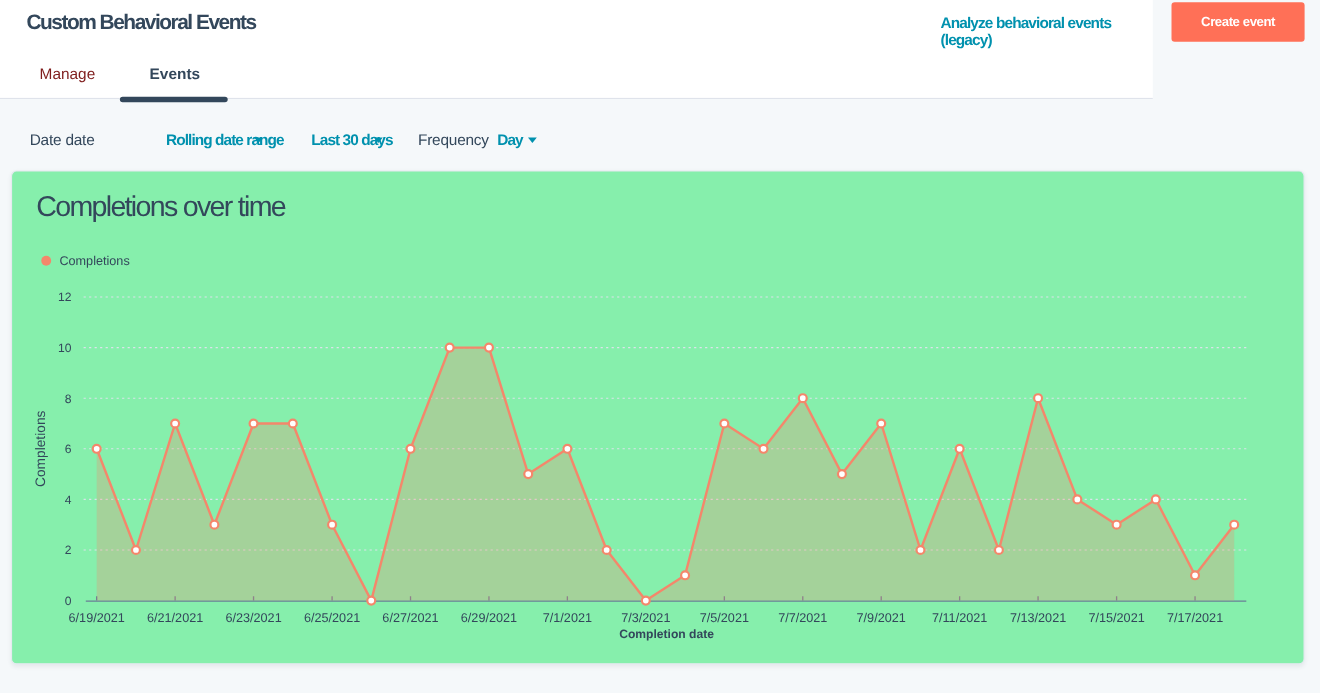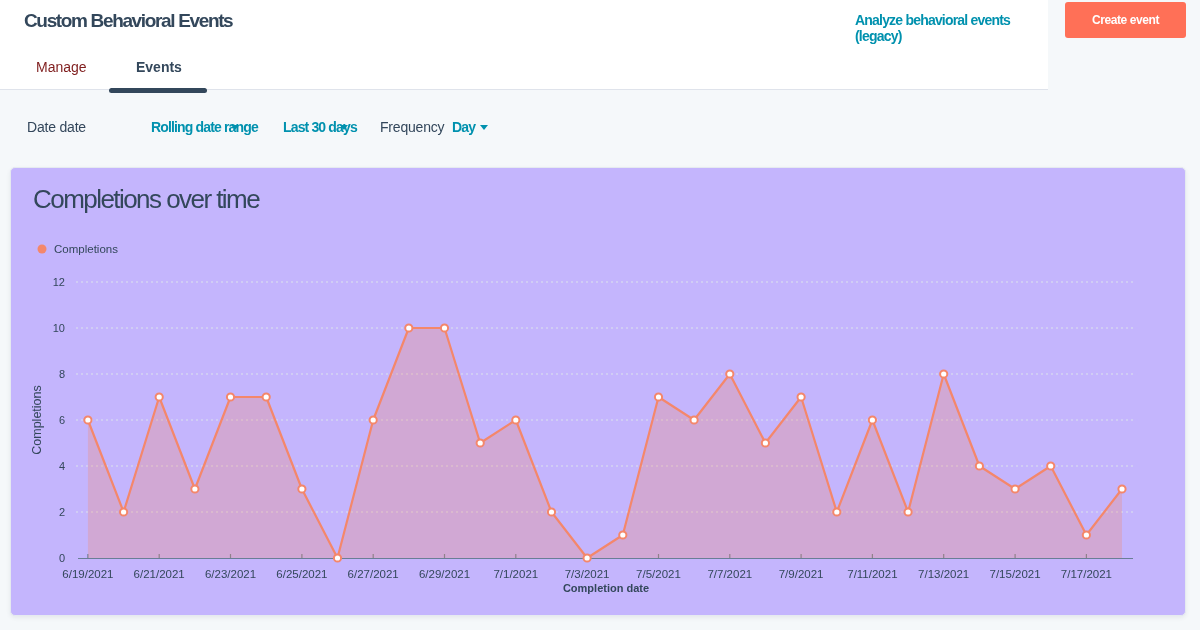--- a/index.html
+++ b/index.html
@@ -17,7 +17,7 @@
   .flabel { position:absolute; top:29px; font-size:14px; color:#33475b; letter-spacing:-0.2px; }
   .fsel { position:absolute; top:29px; font-size:14px; font-weight:bold; color:#0091ae; letter-spacing:-0.85px; }
   .caret { position:absolute; top:35px; width:0; height:0; border-left:4.5px solid transparent; border-right:4.5px solid transparent; border-top:5px solid #0091ae; }
-  .card { position:absolute; left:10px; top:167px; width:1176px; height:449px; background:#c4b5fd; border:1px solid #e5eaf0; border-radius:5px; box-shadow:0 2px 4px rgba(45,62,80,0.08); }
+  .card { position:absolute; left:10px; top:155px; width:1176px; height:449px; background:#86efac; border:1px solid #e5eaf0; border-radius:5px; box-shadow:0 2px 4px rgba(45,62,80,0.08); }
   .card-title { position:absolute; left:22px; top:16px; font-size:26px; color:#33475b; letter-spacing:-1.55px; }
   .chart-svg { position:absolute; left:0; top:0; }
 </style>

